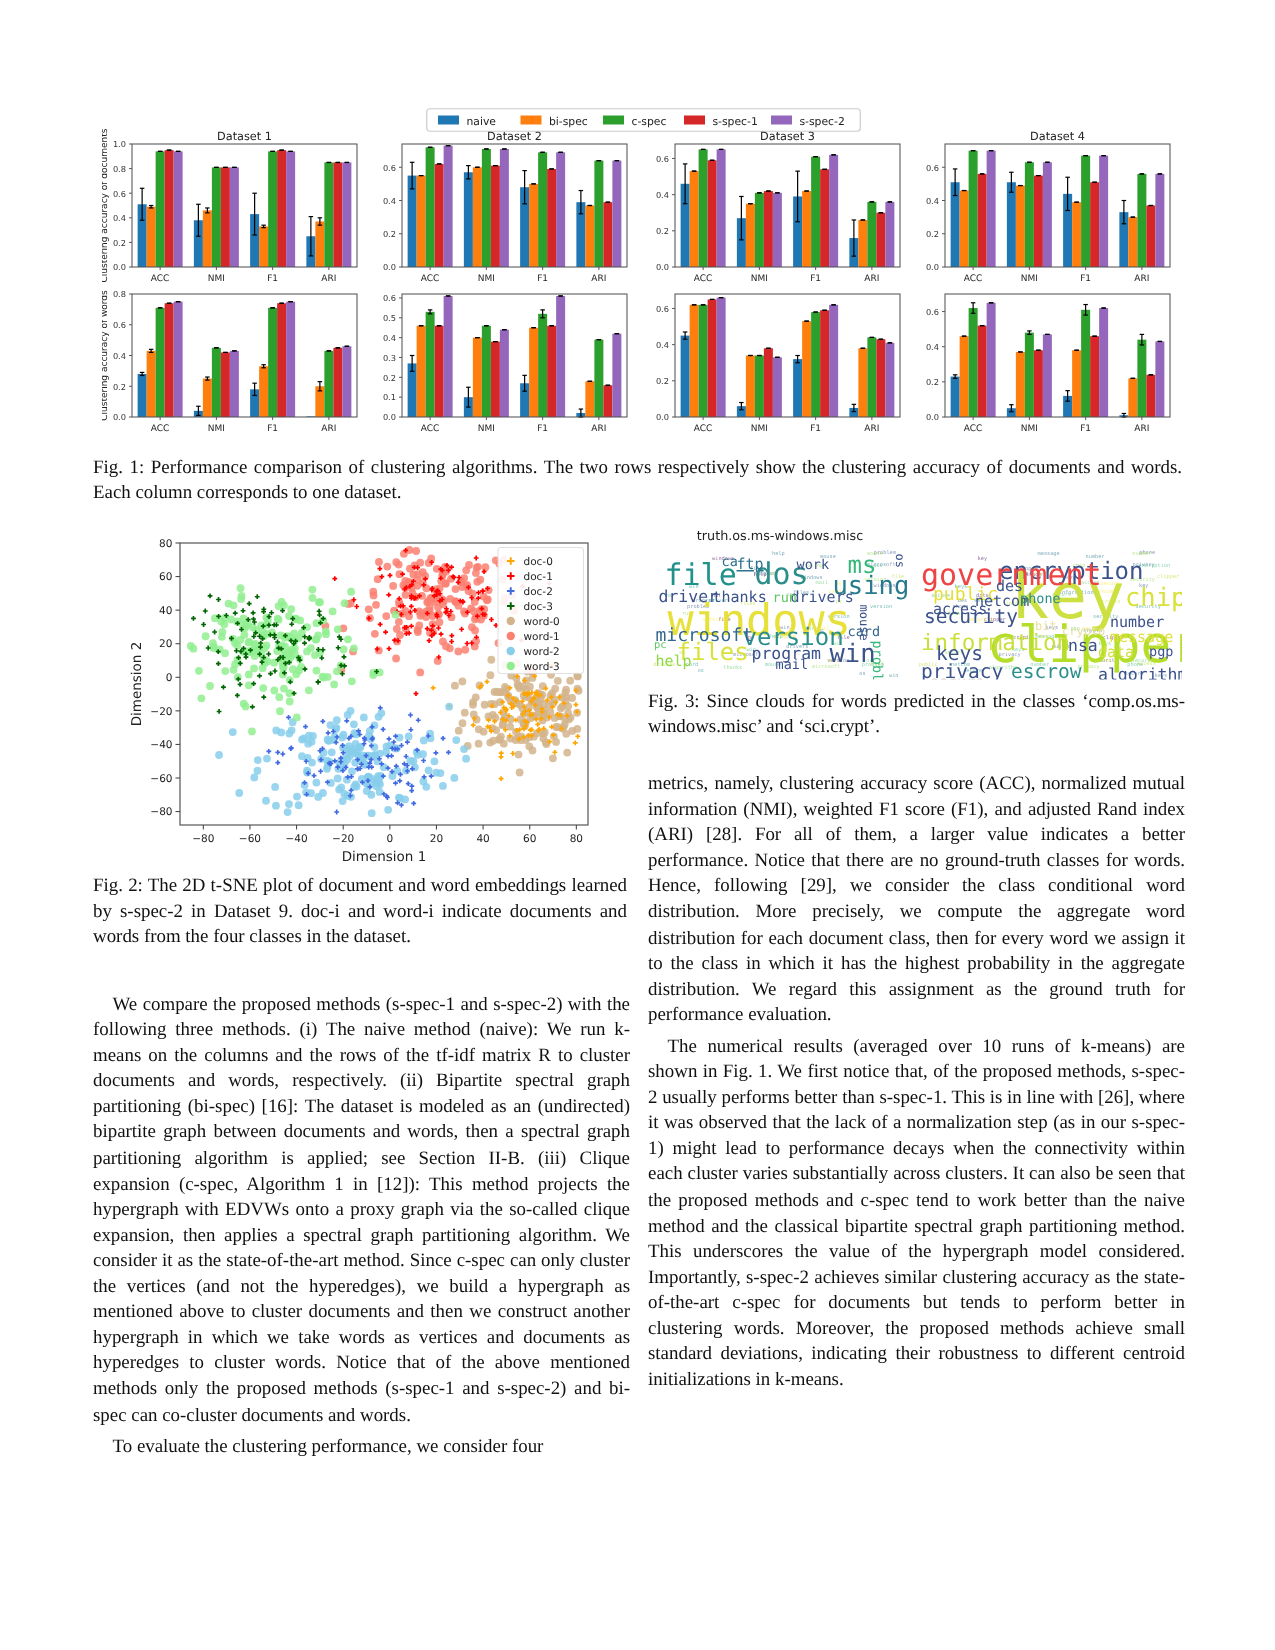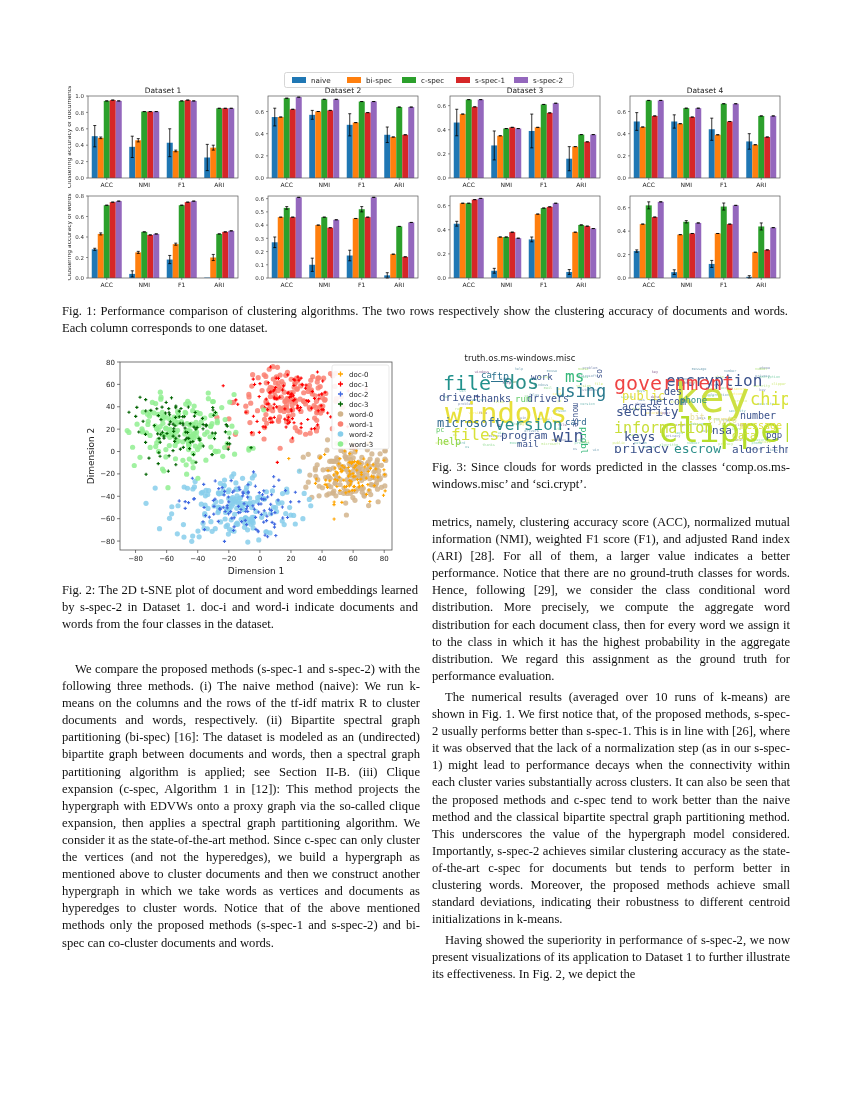--- a/index.html
+++ b/index.html
@@ -1993,7 +1993,7 @@
     </g>
   </svg>
 
-<div class="abs caption" style="left:62px;top:582px;width:356px;">Fig. 2: The 2D t-SNE plot of document and word embeddings learned by s-spec-2 in Dataset 1. doc-i and word-i indicate documents and words from the four classes in the dataset.</div>
+<div class="abs caption" style="left:62px;top:582px;width:356px;">Fig. 2: The 2D t-SNE plot of document and word embeddings learned by s-spec-2 in Dataset 9. doc-i and word-i indicate documents and words from the four classes in the dataset.</div>
 
 <div class="wc-title" style="left:432px;top:353px;width:176px;">truth.os.ms-windows.misc</div>
 <div class="wc" style="left:435px;top:365px;width:174px;height:88px;" id="wc-left">

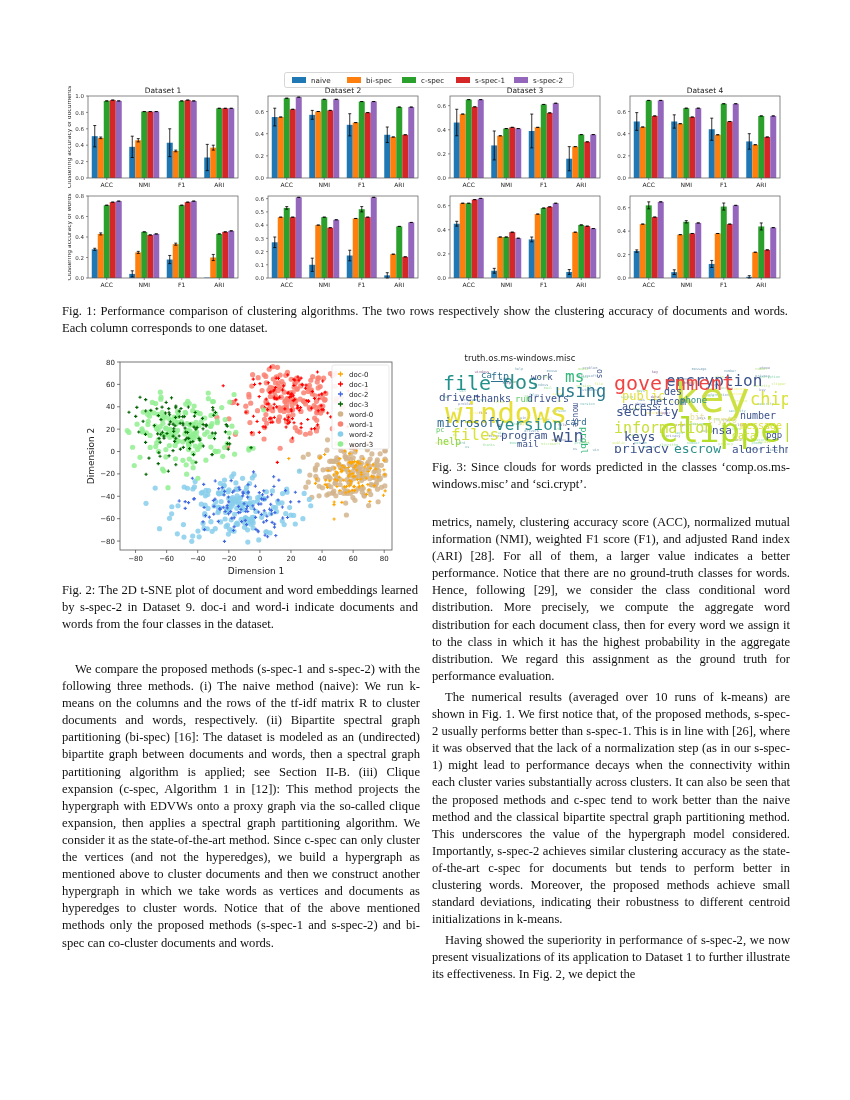--- a/index.html
+++ b/index.html
@@ -2179,7 +2179,6 @@
 <div class="col" style="left:432px;top:514px;">
   <p class="para noindent">metrics, namely, clustering accuracy score (ACC), normalized mutual information (NMI), weighted F1 score (F1), and adjusted Rand index (ARI) [28]. For all of them, a larger value indicates a better performance. Notice that there are no ground-truth classes for words. Hence, following [29], we consider the class conditional word distribution. More precisely, we compute the aggregate word distribution for each document class, then for every word we assign it to the class in which it has the highest probability in the aggregate distribution. We regard this assignment as the ground truth for performance evaluation.</p>
   <p class="para" style="margin-top:4px;">The numerical results (averaged over 10 runs of k-means) are shown in Fig. 1. We first notice that, of the proposed methods, s-spec-2 usually performs better than s-spec-1. This is in line with [26], where it was observed that the lack of a normalization step (as in our s-spec-1) might lead to performance decays when the connectivity within each cluster varies substantially across clusters. It can also be seen that the proposed methods and c-spec tend to work better than the naive method and the classical bipartite spectral graph partitioning method. This underscores the value of the hypergraph model considered. Importantly, s-spec-2 achieves similar clustering accuracy as the state-of-the-art c-spec for documents but tends to perform better in clustering words. Moreover, the proposed methods achieve small standard deviations, indicating their robustness to different centroid initializations in k-means.</p>
-  <p class="para" style="margin-top:4px;">Having showed the superiority in performance of s-spec-2, we now present visualizations of its application to Dataset 1 to further illustrate its effectiveness. In Fig. 2, we depict the</p>
 </div>
 
 </body></html>

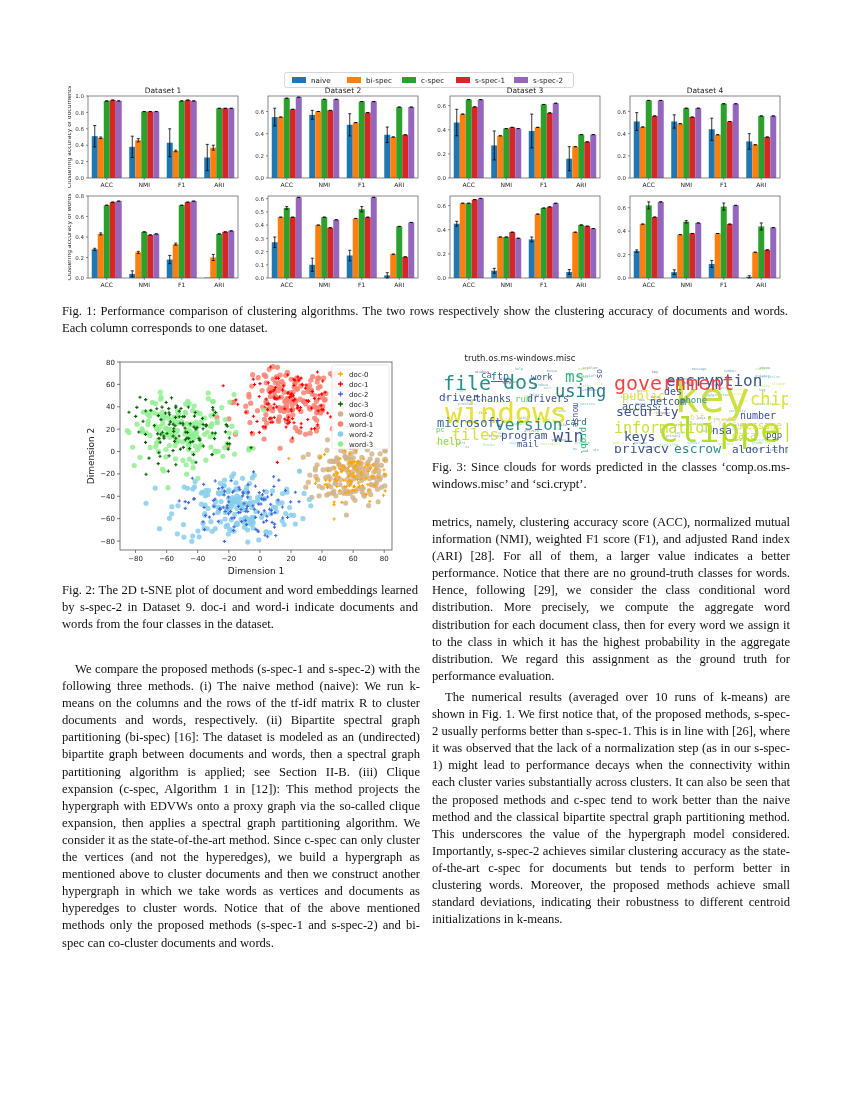--- a/index.html
+++ b/index.html
@@ -2174,6 +2174,7 @@
 
 <div class="col" style="left:62px;top:661px;">
   <p class="para">We compare the proposed methods (s-spec-1 and s-spec-2) with the following three methods. (i) The naive method (naive): We run k-means on the columns and the rows of the tf-idf matrix R to cluster documents and words, respectively. (ii) Bipartite spectral graph partitioning (bi-spec) [16]: The dataset is modeled as an (undirected) bipartite graph between documents and words, then a spectral graph partitioning algorithm is applied; see Section II-B.  (iii) Clique expansion (c-spec, Algorithm 1 in [12]): This method projects the hypergraph with EDVWs onto a proxy graph via the so-called clique expansion, then applies a spectral graph partitioning algorithm. We consider it as the state-of-the-art method. Since c-spec can only cluster the vertices (and not the hyperedges), we build a hypergraph as mentioned above to cluster documents and then we construct another hypergraph in which we take words as vertices and documents as hyperedges to cluster words. Notice that of the above mentioned methods only the proposed methods (s-spec-1 and s-spec-2) and bi-spec can co-cluster documents and words.</p>
+  <p class="para" style="margin-top:4px;">To evaluate the clustering performance, we consider four</p>
 </div>
 
 <div class="col" style="left:432px;top:514px;">

